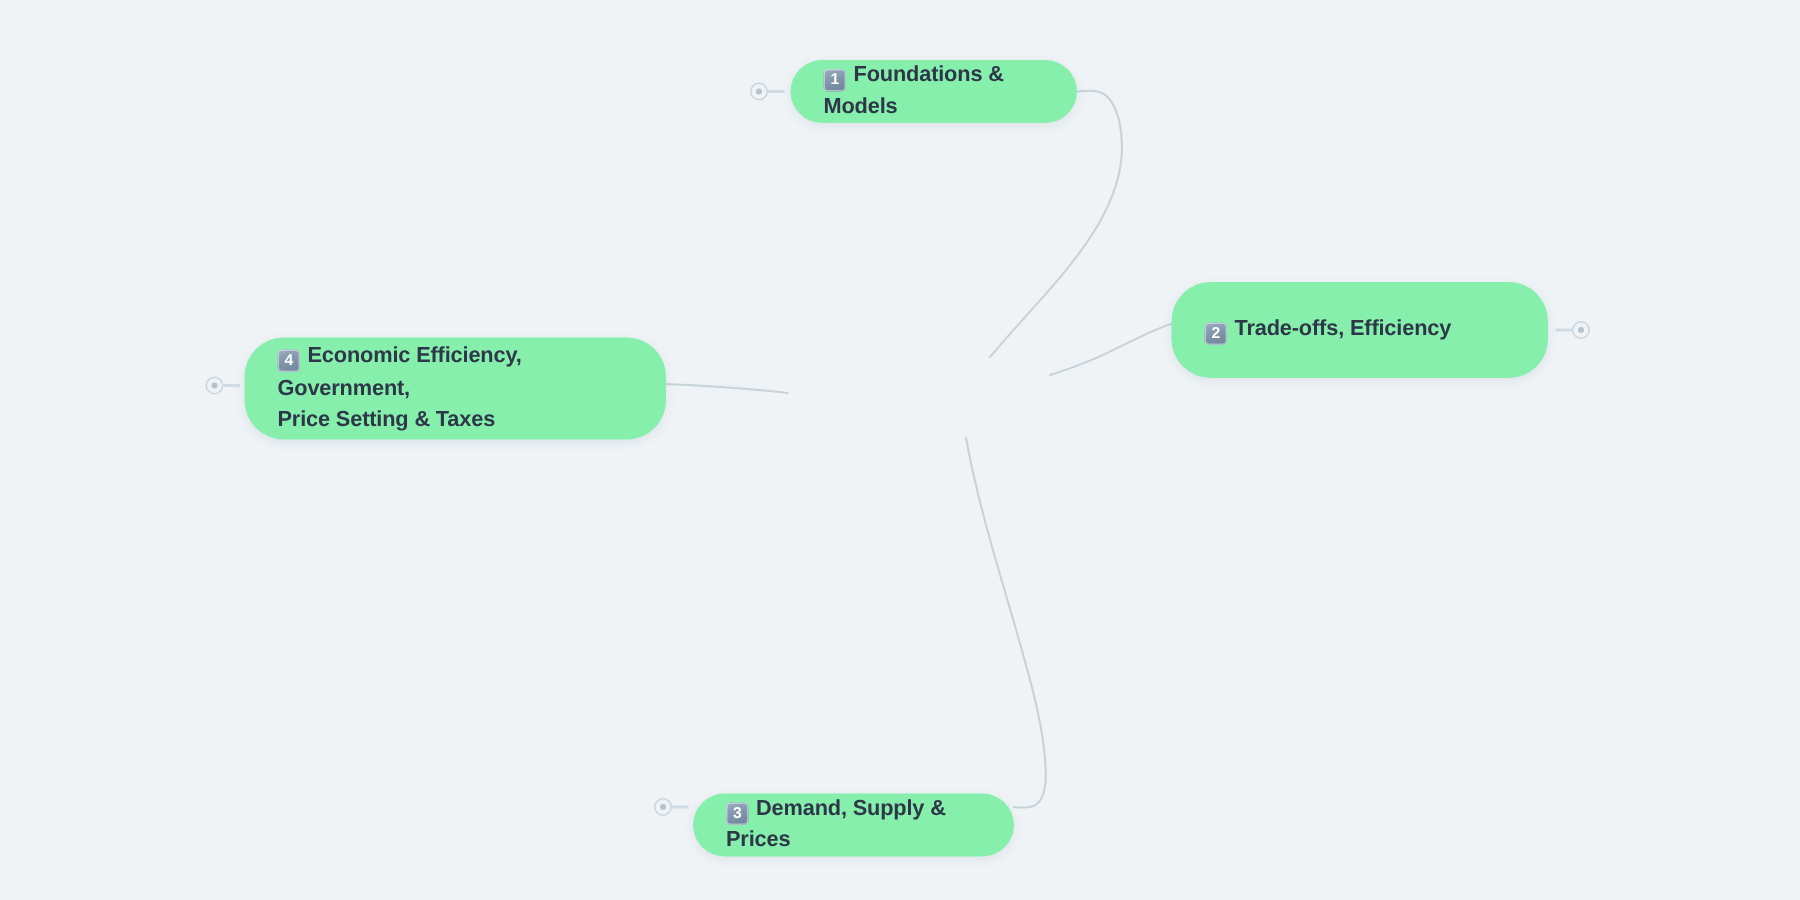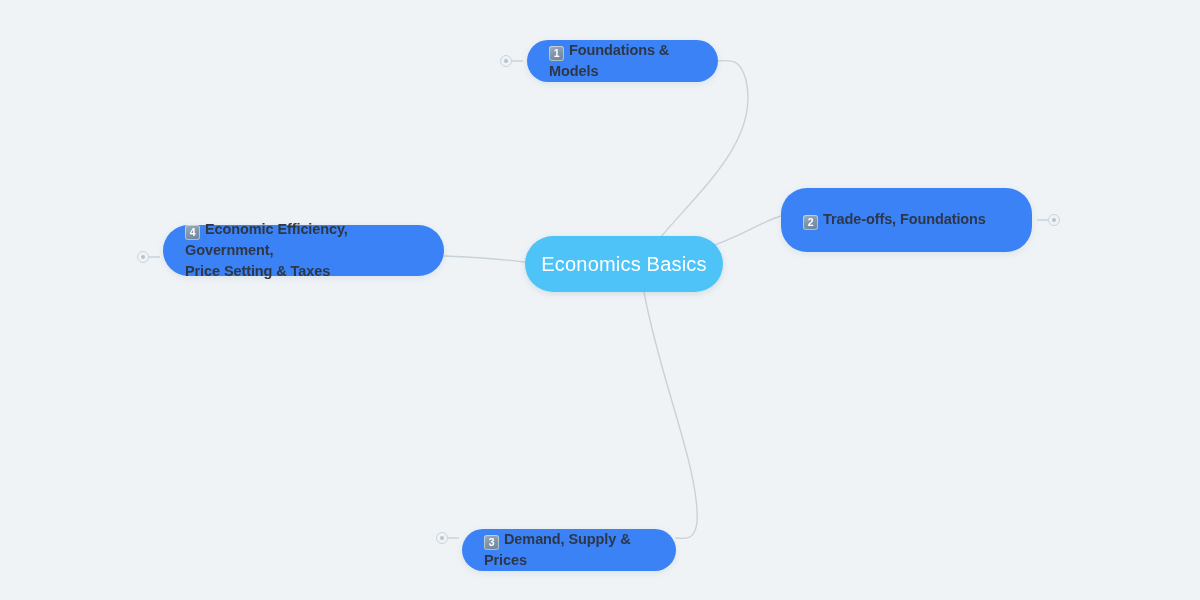--- a/index.html
+++ b/index.html
@@ -47,7 +47,7 @@
     position: absolute;
     display: flex;
     align-items: center;
-    background: #3b82f6;
+    background: #86efac;
     border-radius: 26px;
     box-shadow: 0 2px 7px rgba(95, 125, 150, 0.13);
     padding: 11px 22px;

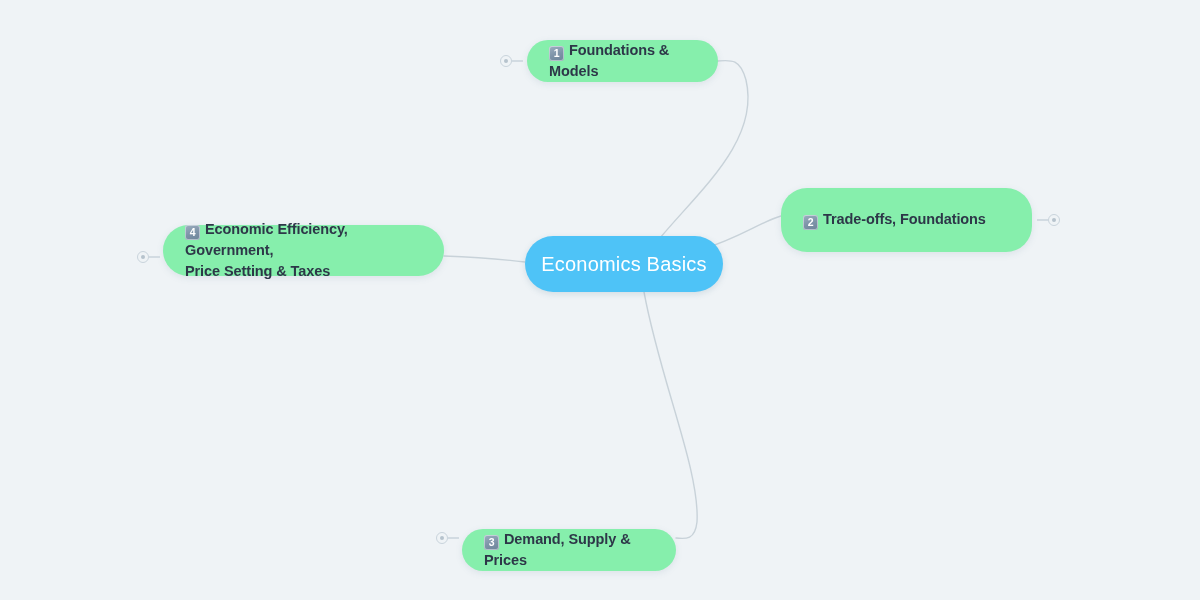--- a/index.html
+++ b/index.html
@@ -137,7 +137,7 @@
         <div class="handle-stem"></div>
       </div>
       <div class="topic-node" style="left: 781px; top: 188px; width: 251px; height: 64px;">
-        <div class="topic-text"><span class="keycap">2</span><span>Trade-offs, Foundations</span><br></div>
+        <div class="topic-text"><span class="keycap">2</span><span>Trade-offs, Efficiency</span><br></div>
       </div>
       <div class="handle" style="left: 1037px; top: 214px;">
         <div class="handle-stem"></div>

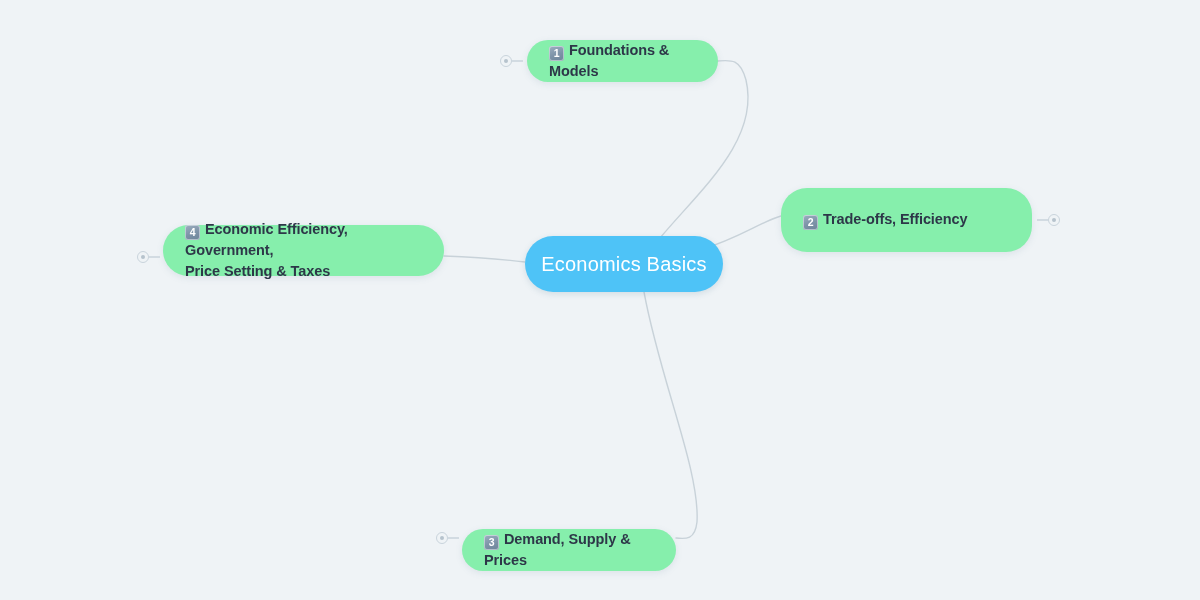--- a/index.html
+++ b/index.html
@@ -154,7 +154,7 @@
         </div>
         <div class="handle-stem"></div>
       </div>
-      <div class="topic-node" style="left: 163px; top: 225px; width: 281px; height: 51px;">
+      <div class="topic-node" style="left: 163px; top: 225px; width: 281px; height: 68px;">
         <div class="topic-text"><span class="keycap">4</span><span>Economic Efficiency, Government,</span><br><span>Price Setting &amp; Taxes</span></div>
       </div>
       <div class="handle" style="left: 137px; top: 251px;">

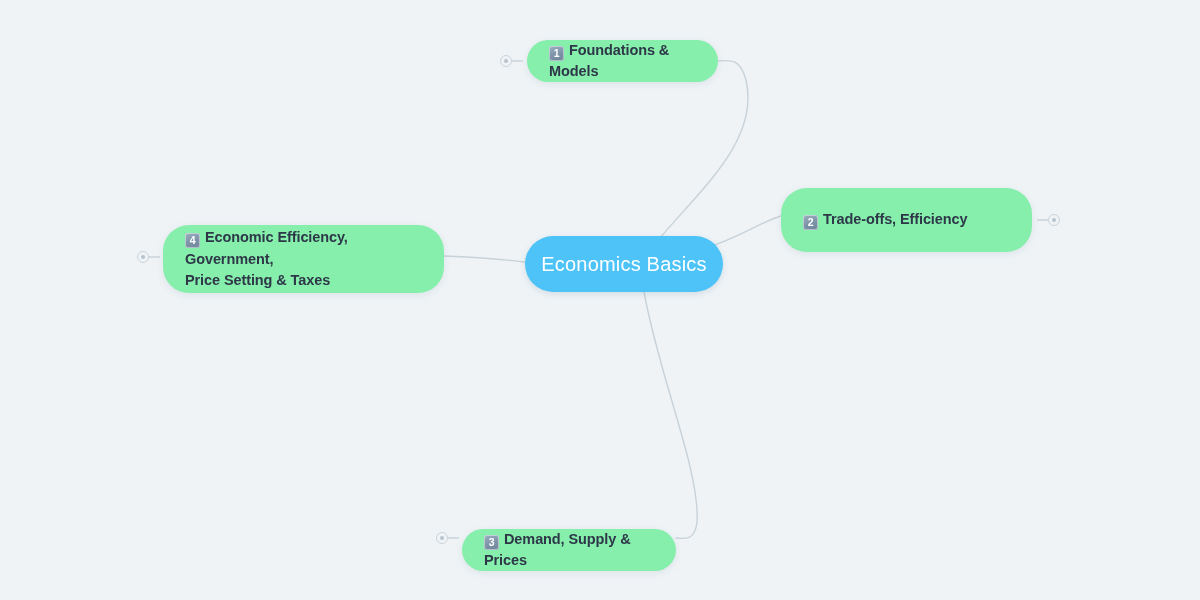--- a/index.html
+++ b/index.html
@@ -122,9 +122,6 @@
       </g>
   </svg>
 
-  <div class="root-node" id="root-node" style="left: 525px; top: 236px; width: 198px; height: 56px; background: rgb(78, 195, 247); color: rgb(255, 255, 255);">
-    <span>Economics Basics</span>
-  </div>
 
   <div id="branch-layer">
       <div class="topic-node" style="left: 527px; top: 40px; width: 191px; height: 42px;">

